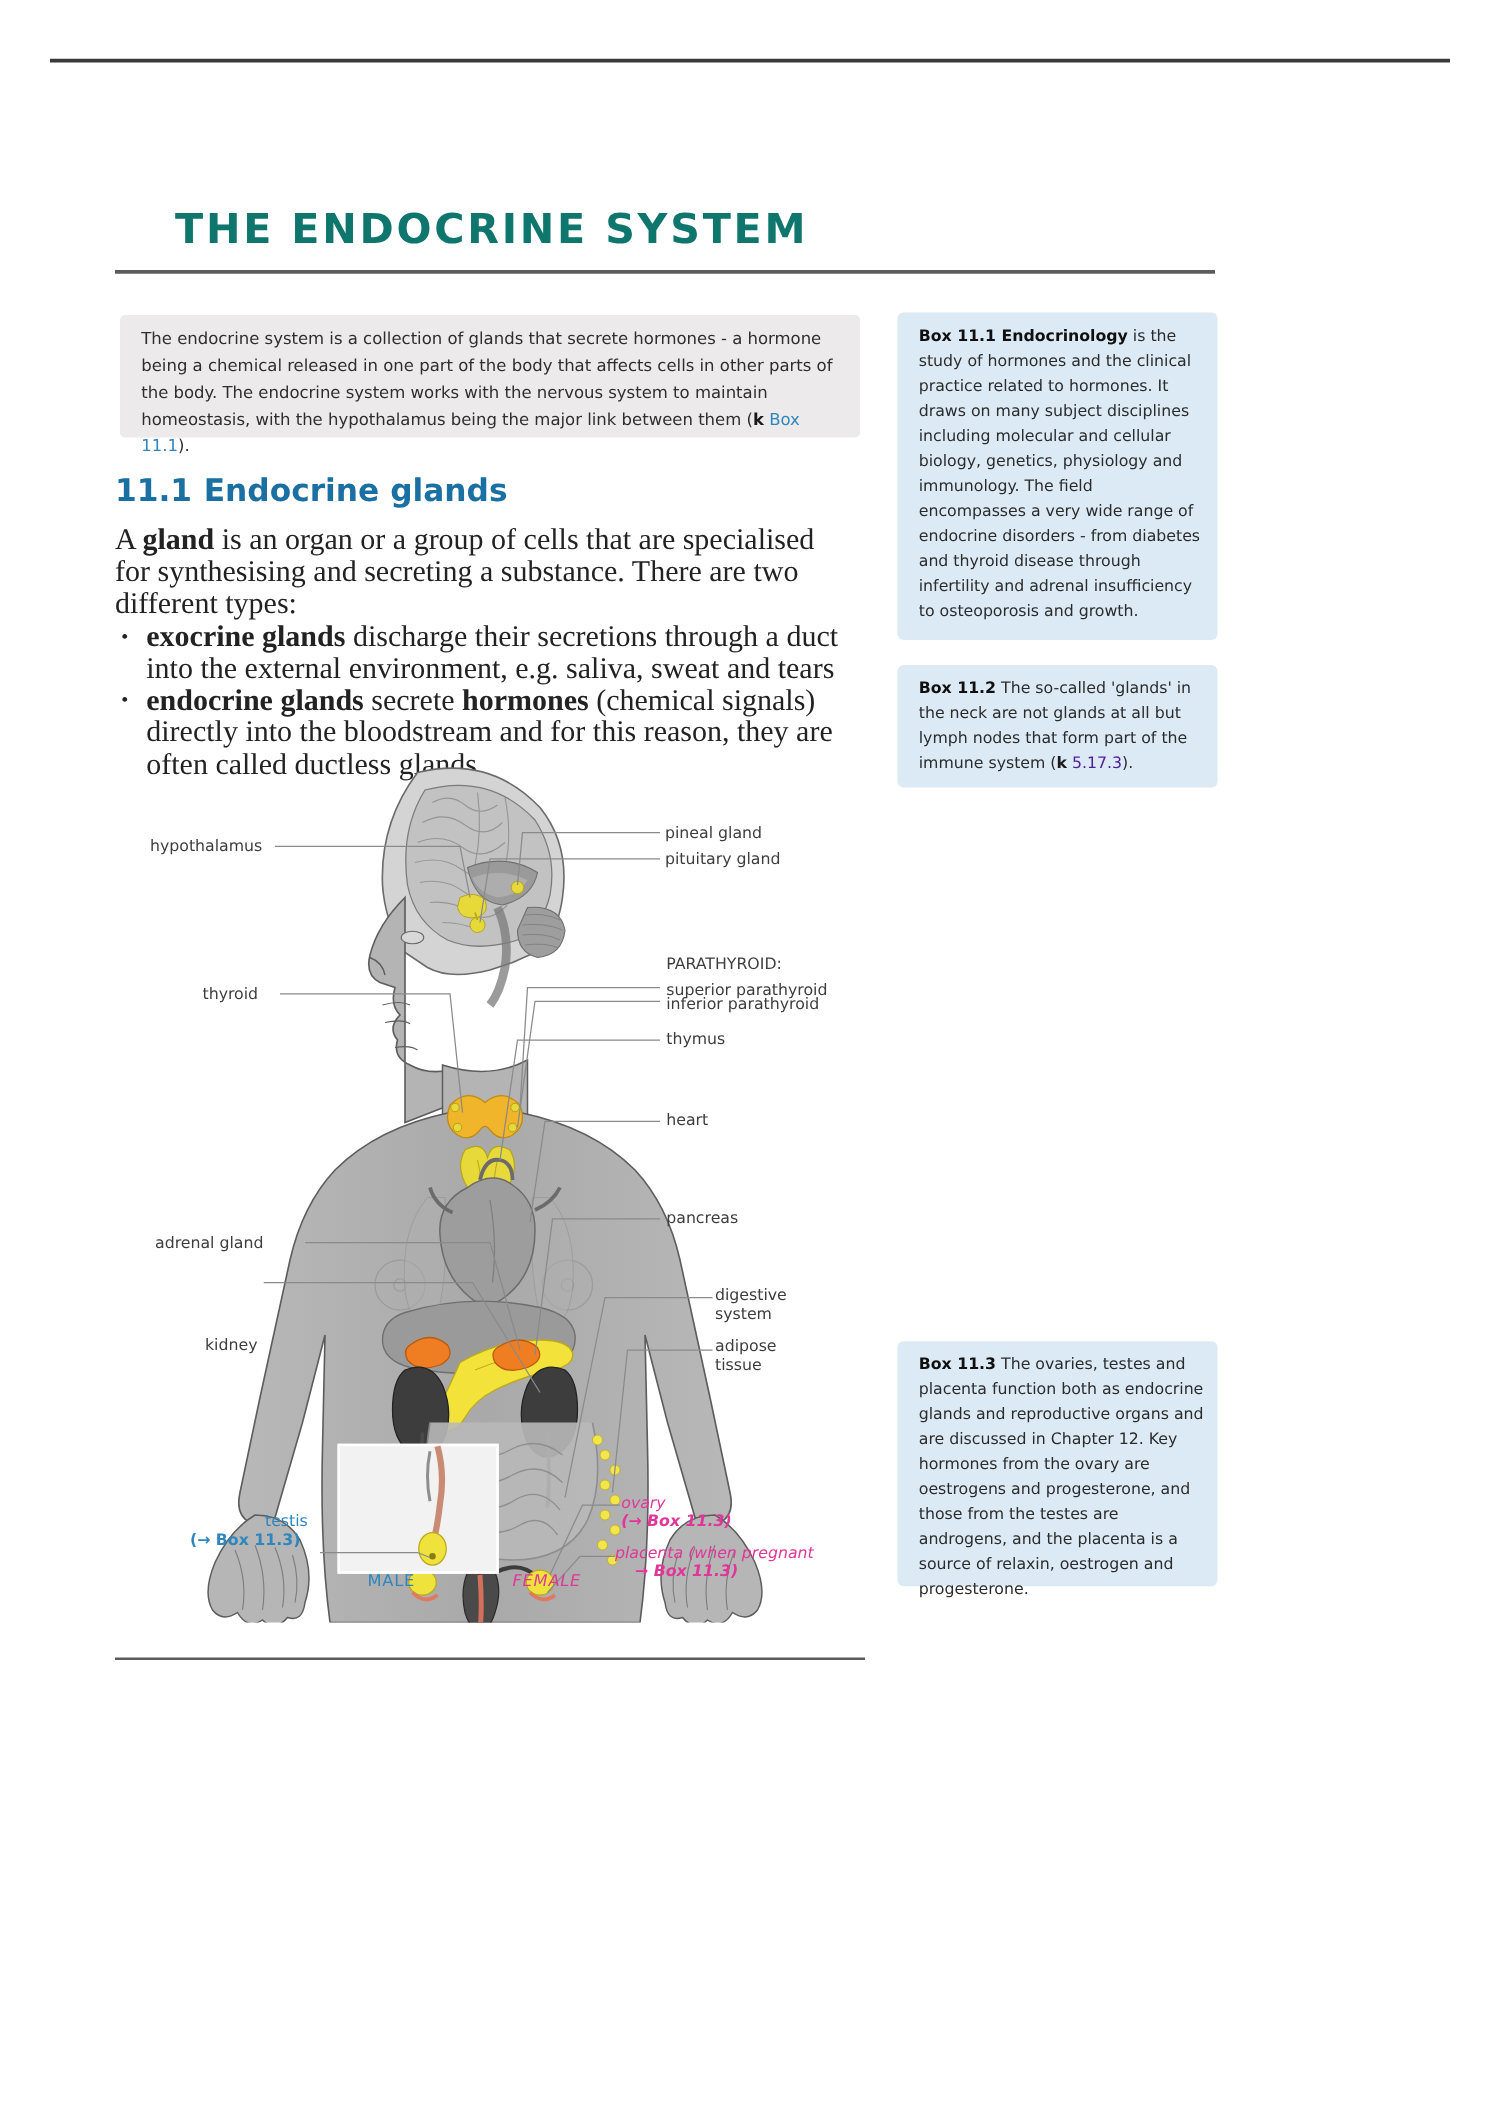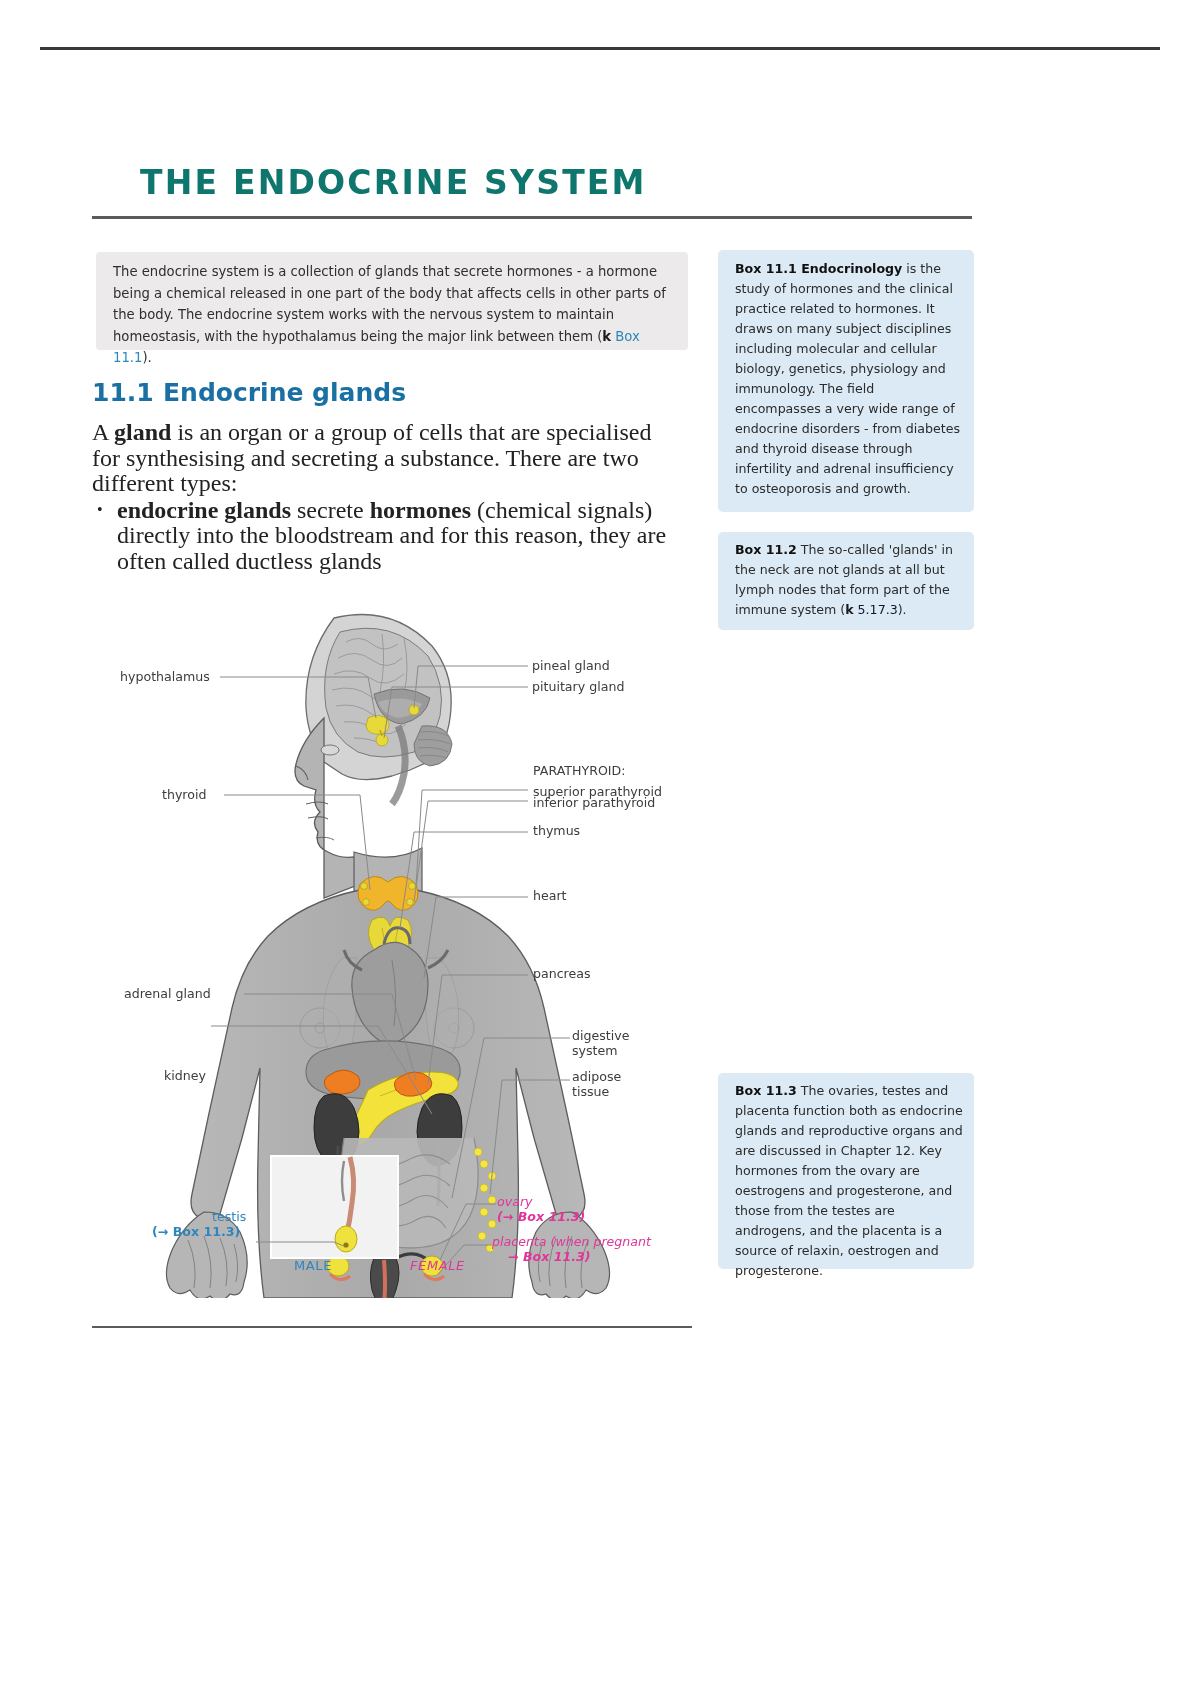--- a/index.html
+++ b/index.html
@@ -124,6 +124,7 @@
   <div class="body-copy">
     <p><span>A </span><b>gland</b><span> is an organ or a group of cells that are specialised for synthesising and secreting a substance. There are two different types:</span></p>
     <ul class="bullets">
+      <li><b>exocrine glands</b><span> discharge their secretions through a duct into the external environment, e.g. saliva, sweat and tears</span></li>
       <li><b>endocrine glands</b><span> secrete </span><b>hormones</b><span> (chemical signals) directly into the bloodstream and for this reason, they are often called ductless glands</span></li>
     </ul>
   </div>

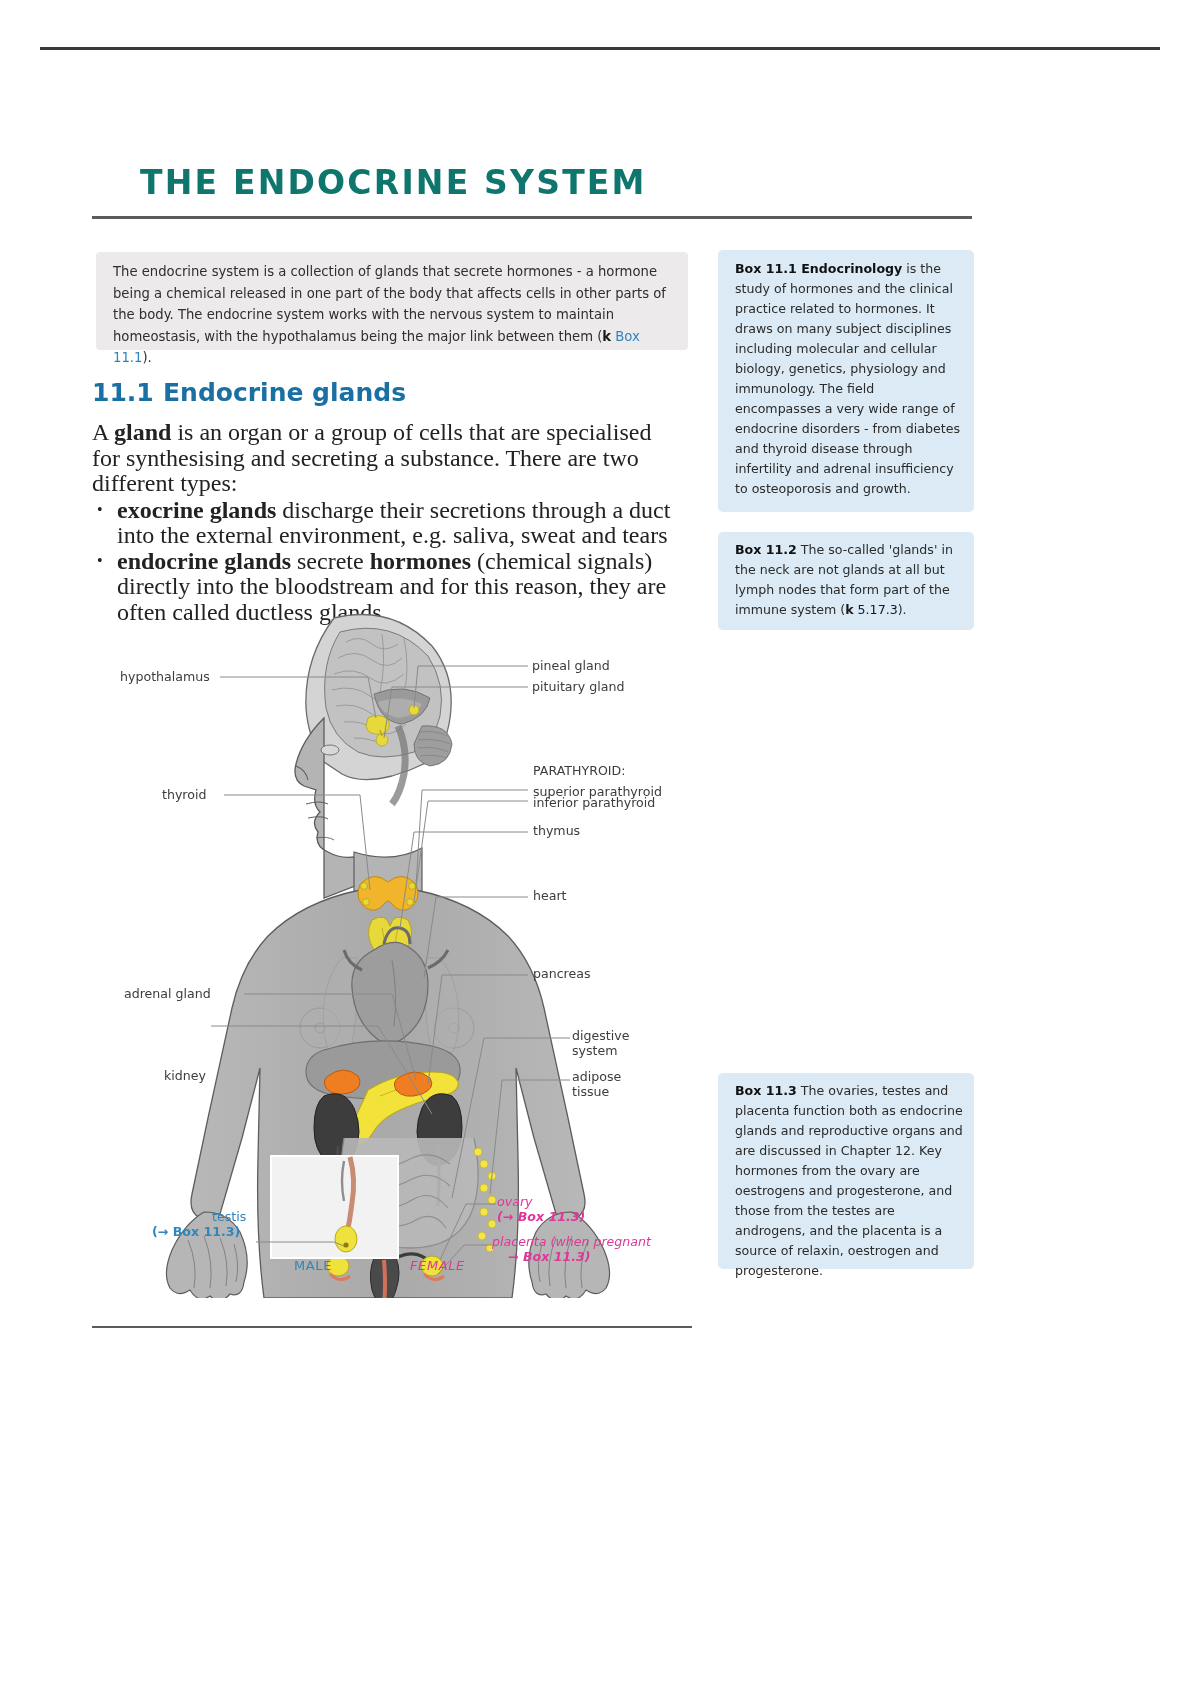--- a/index.html
+++ b/index.html
@@ -77,7 +77,7 @@
     font-size:12.6px;line-height:20px;color:#2b2b2b;
   }
   .side-text b{font-weight:bold;color:#101010;}
-  .side-xref{color:#0f172a;}
+  .side-xref{color:#4c1d95;}
 
   #box1{left:718px;top:250px;width:256px;height:262px;}
   #box1t{left:735px;top:259px;width:228px;}

